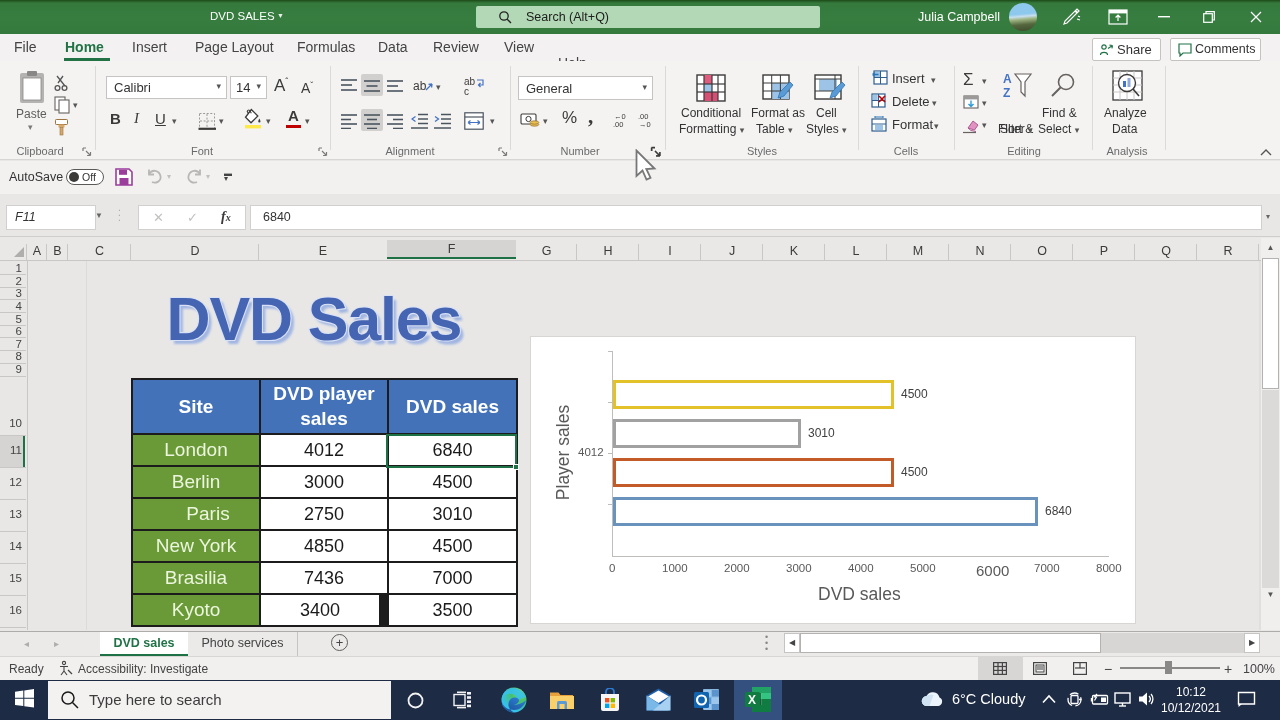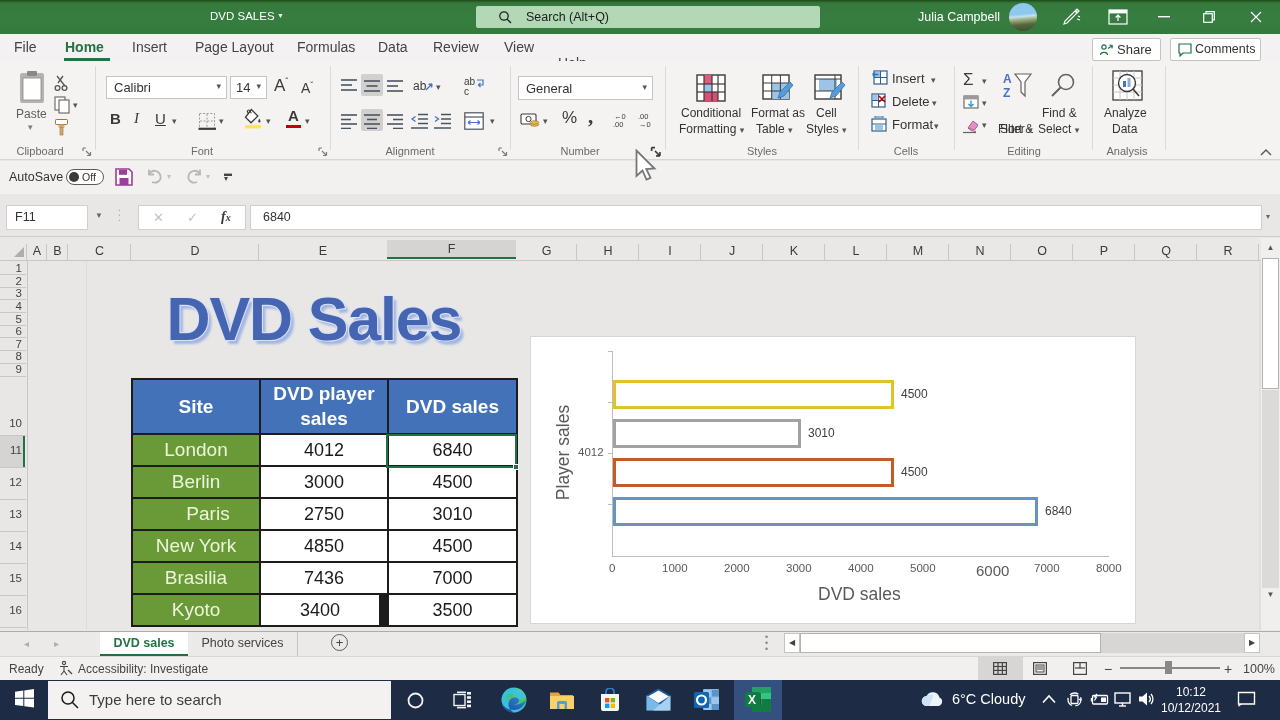--- a/index.html
+++ b/index.html
@@ -452,7 +452,7 @@
 <div class="abs" style="left:224px;top:174px;color:#444;font-size:8px;">▾</div>
 
 <div class="abs" id="fbar"></div>
-<div class="fbox" style="left:6px;width:82px;">
+<div class="fbox" style="left:6px;width:90px;font-style:italic;">
   <div class="abs" style="left:8px;top:4px;">F11</div>
   <div class="abs" style="left:88px;top:5px;font-size:8px;color:#666;">▼</div>
 </div>

